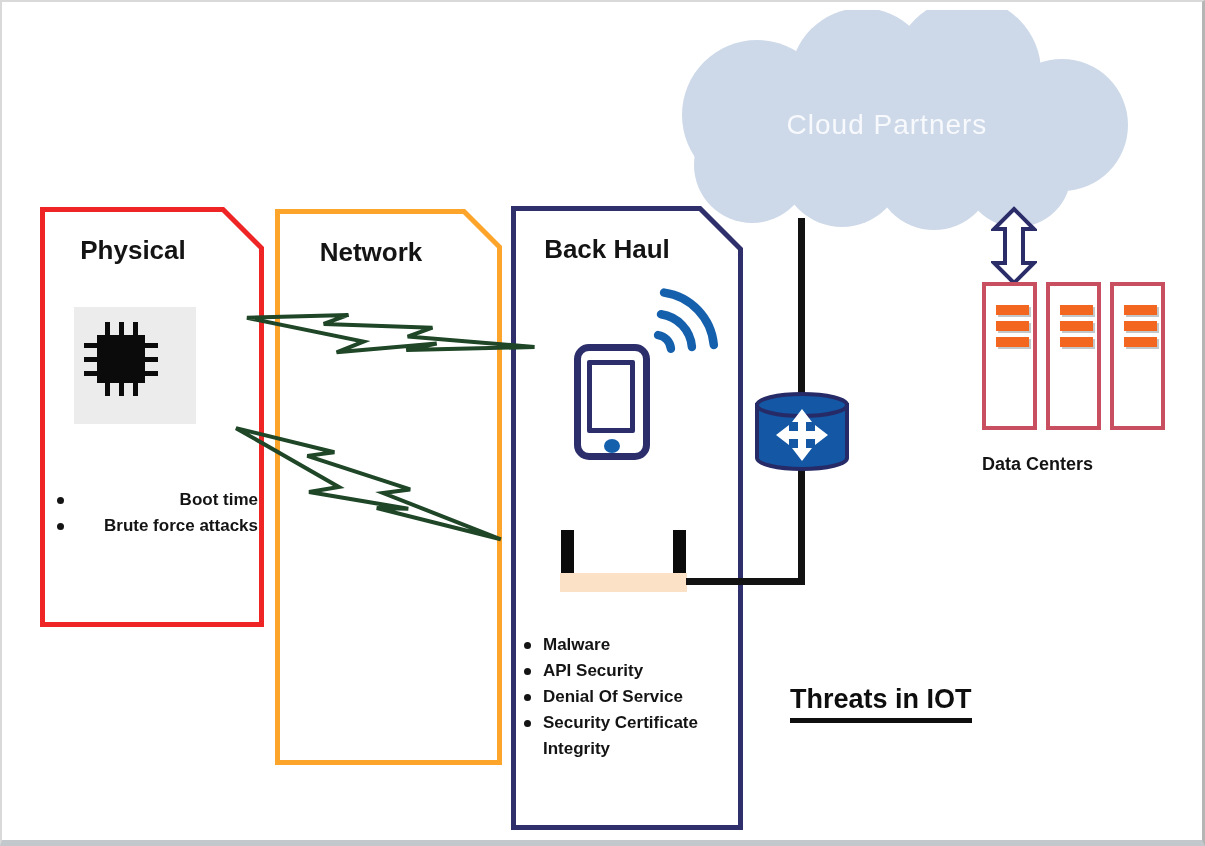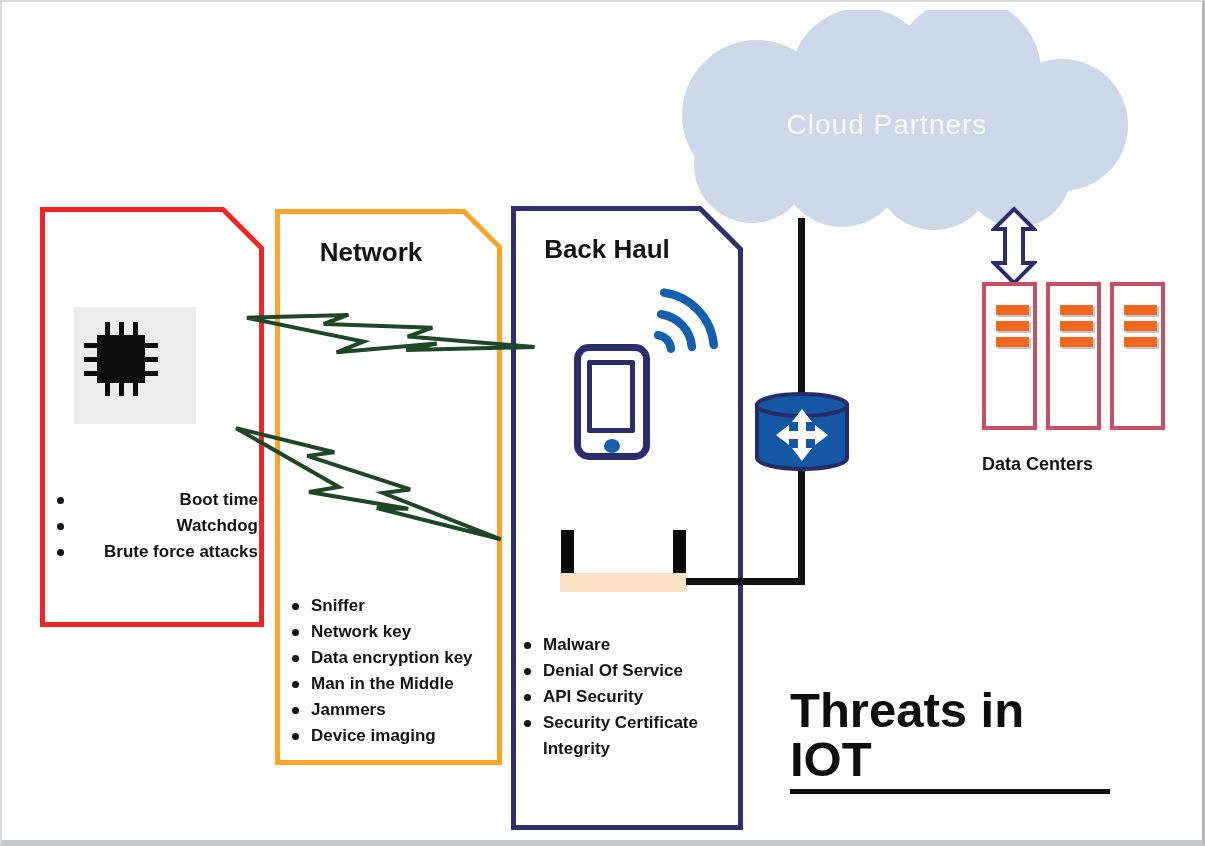--- a/index.html
+++ b/index.html
@@ -77,6 +77,7 @@
     <svg class="border" width="224" height="420" viewBox="0 0 224 420">
       <path d="M2.5,2.5 H183 L221.5,41 V417.5 H2.5 Z" fill="#ffffff" stroke="#ee2524" stroke-width="5"></path>
     </svg>
+    <div class="panel-title" style="top:28px; width:186px;">Physical</div>
 
     <div class="chip-box" style="left:34px; top:100px; width:122px; height:117px;">
       <div class="chip-body" style="left:23px; top:28px; width:48px; height:48px;"></div>

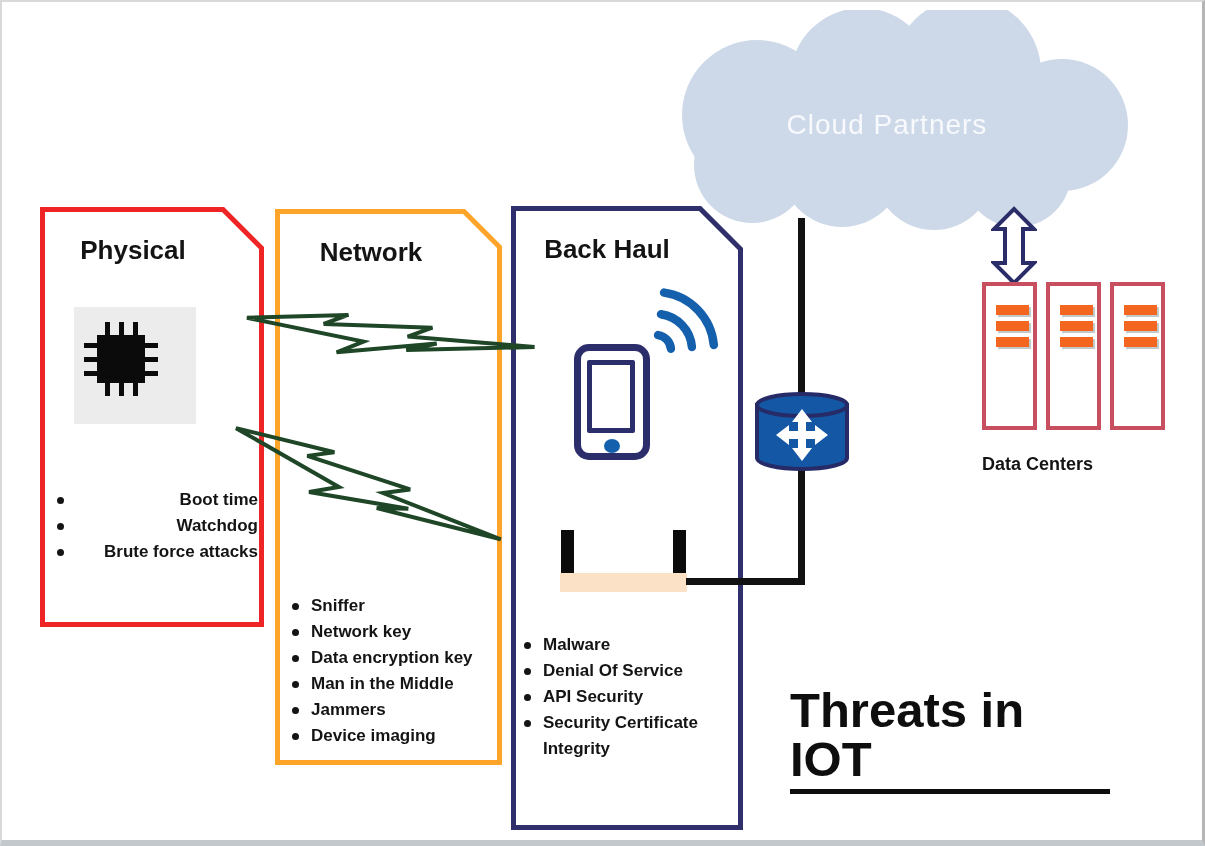--- a/index.html
+++ b/index.html
@@ -97,7 +97,6 @@
 
     <ul class="threat-list" style="left:13px; top:280px; width:205px;text-align:right;">
       <li><span>Boot time</span></li>
-      <li><span>Watchdog</span></li>
       <li><span>Brute force attacks</span></li>
     </ul>
   </div>

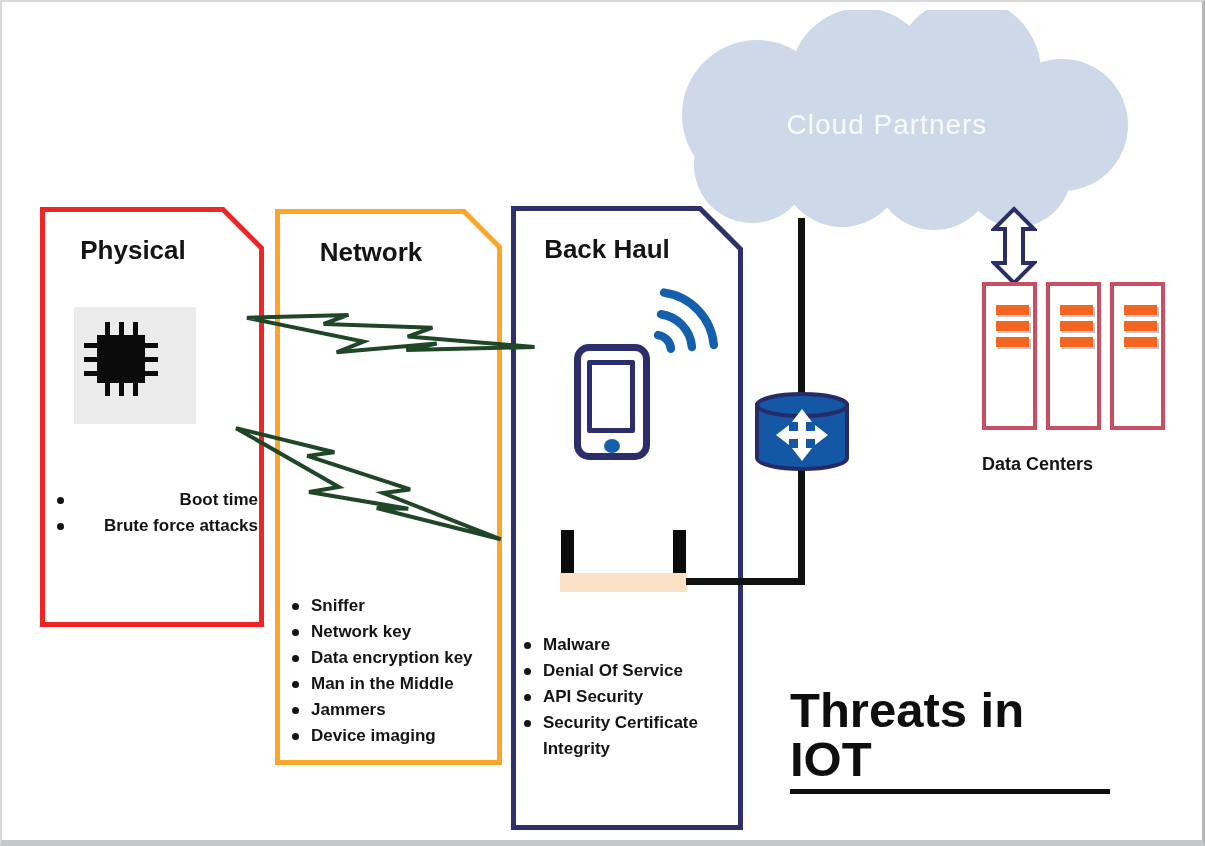--- a/index.html
+++ b/index.html
@@ -107,14 +107,6 @@
     </svg>
     <div class="panel-title" style="top:28px; width:192px;">Network</div>
 
-    <ul class="threat-list" style="left:13px; top:384px; width:212px;">
-      <li><span>Sniffer</span></li>
-      <li><span>Network key</span></li>
-      <li><span>Data encryption key</span></li>
-      <li><span>Man in the Middle</span></li>
-      <li><span>Jammers</span></li>
-      <li><span>Device imaging</span></li>
-    </ul>
   </div>
 
   <div class="panel" style="left:509px; top:204px; width:232px; height:556px;">

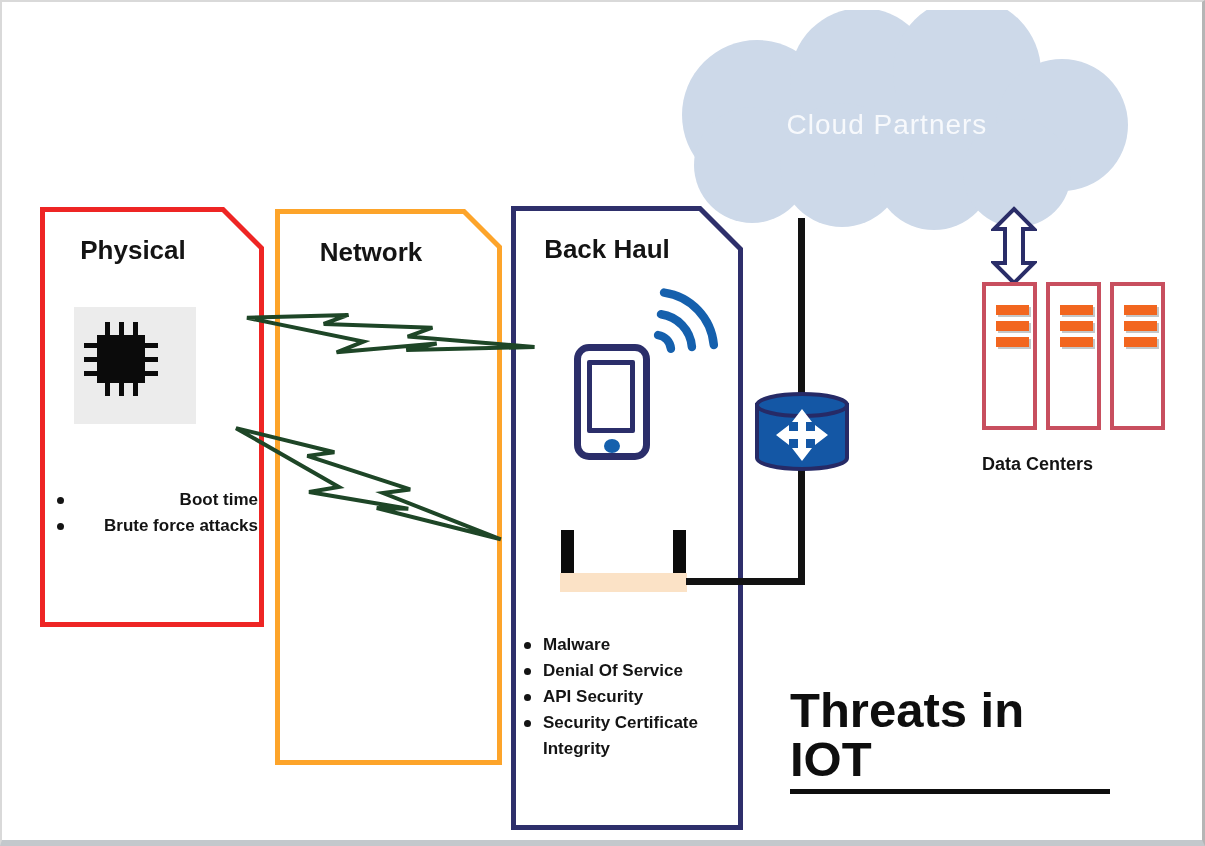--- a/index.html
+++ b/index.html
@@ -136,8 +136,8 @@
 
     <ul class="threat-list" style="left:9px; top:426px; width:212px;">
       <li><span>Malware</span></li>
+      <li><span>API Security</span></li>
       <li><span>Denial Of Service</span></li>
-      <li><span>API Security</span></li>
       <li><span>Security Certificate Integrity</span></li>
     </ul>
   </div>

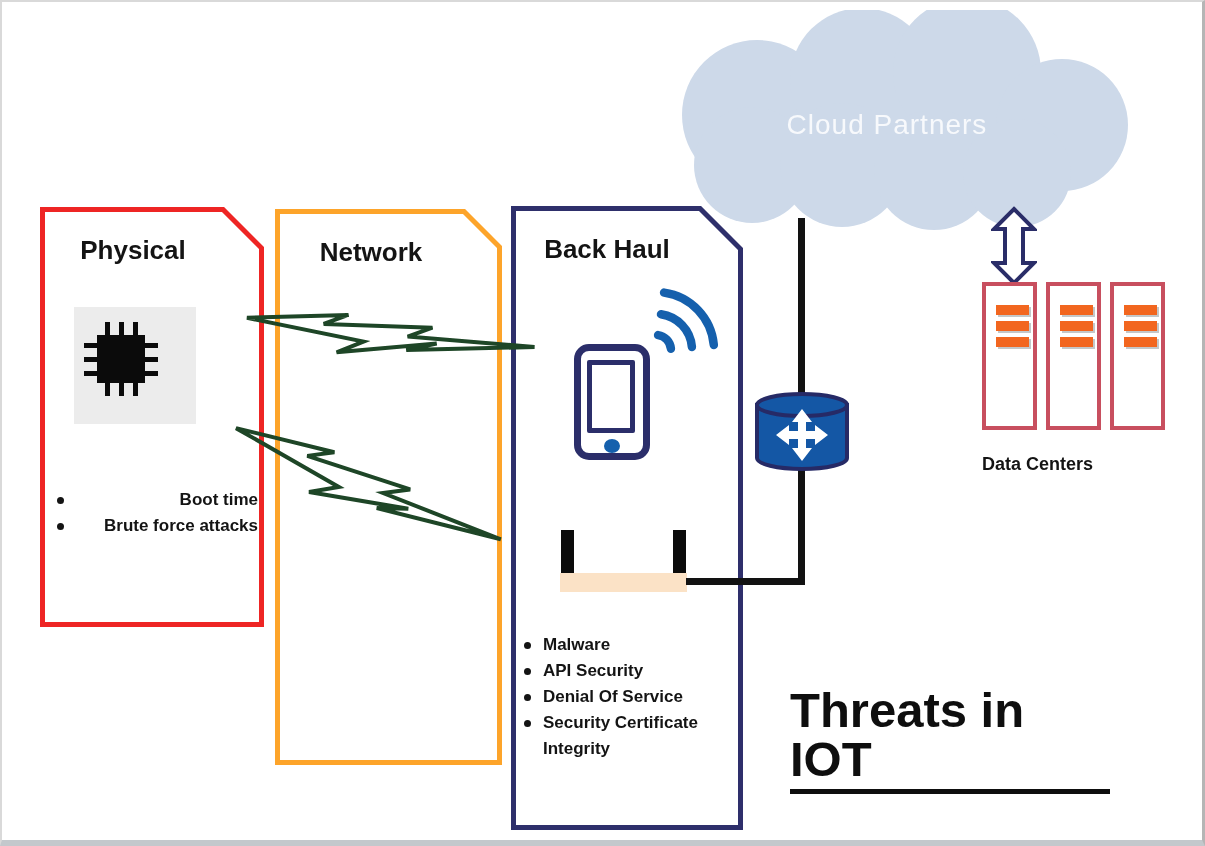--- a/index.html
+++ b/index.html
@@ -46,7 +46,7 @@
   .dc-label { position:absolute; font-size:18px; font-weight:bold; color:#141414; text-align:left; }
 
   
-  .big-title { position:absolute; font-size:49px; font-weight:bold; color:#0e0e0e; line-height:1.0; }
+  .big-title { position:absolute; font-size:27px; font-weight:bold; color:#0e0e0e; line-height:1.0; }
   .big-title span { display:inline-block; border-bottom:5px solid #0e0e0e; padding-bottom:5px; margin-bottom:12px; }
 
   

